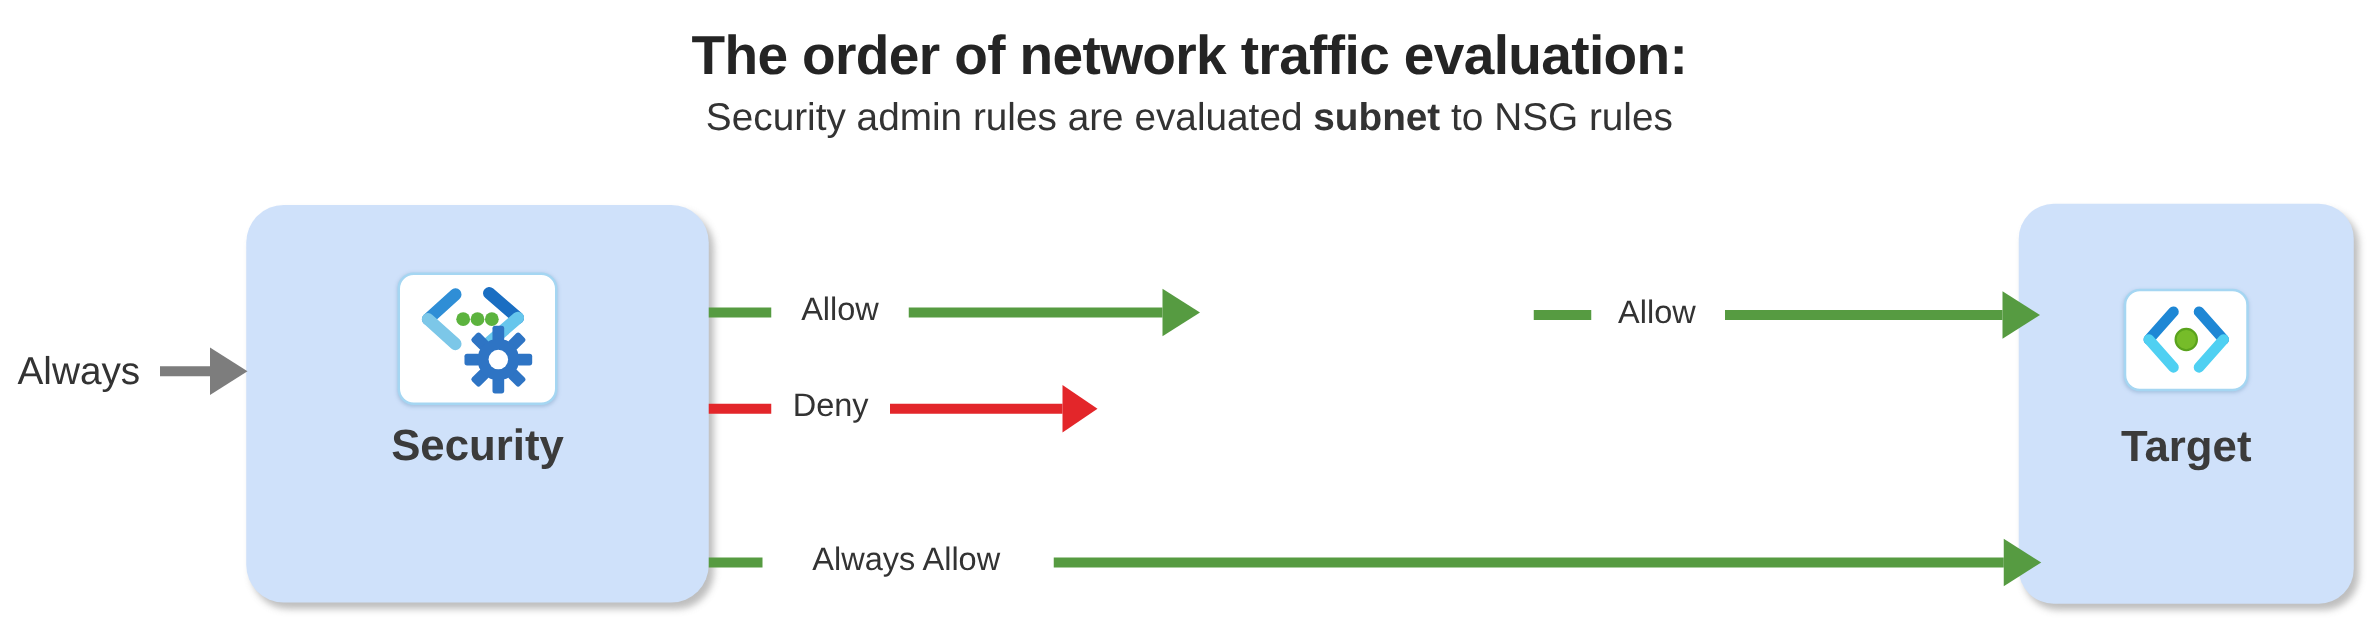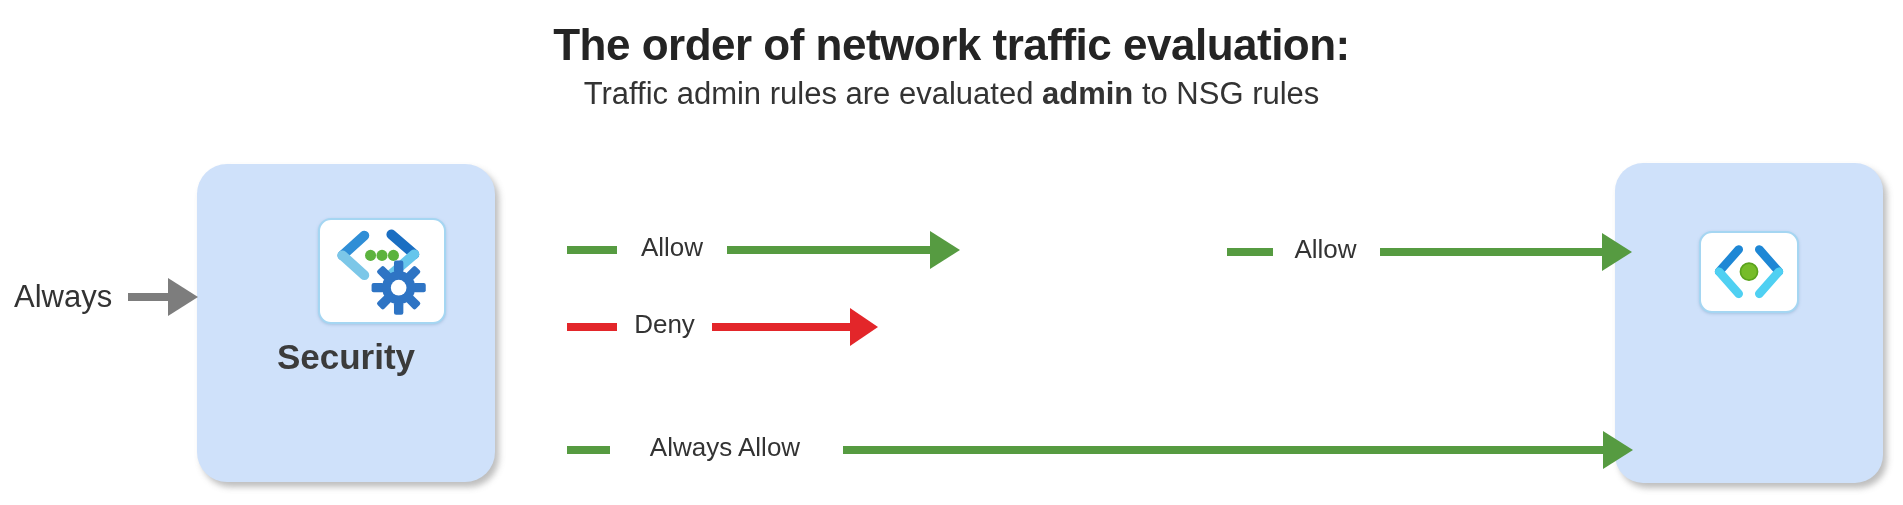--- a/index.html
+++ b/index.html
@@ -99,7 +99,7 @@
 <div class="canvas">
 
   <div class="title">The order of network traffic evaluation:</div>
-  <div class="subtitle"><span>Traffic admin rules are evaluated </span><b>admin</b><span> to NSG rules</span></div>
+  <div class="subtitle"><span>Security admin rules are evaluated </span><b>admin</b><span> to NSG rules</span></div>
 
   <div class="node" id="node-security">
     <div class="tile" id="tile-security">

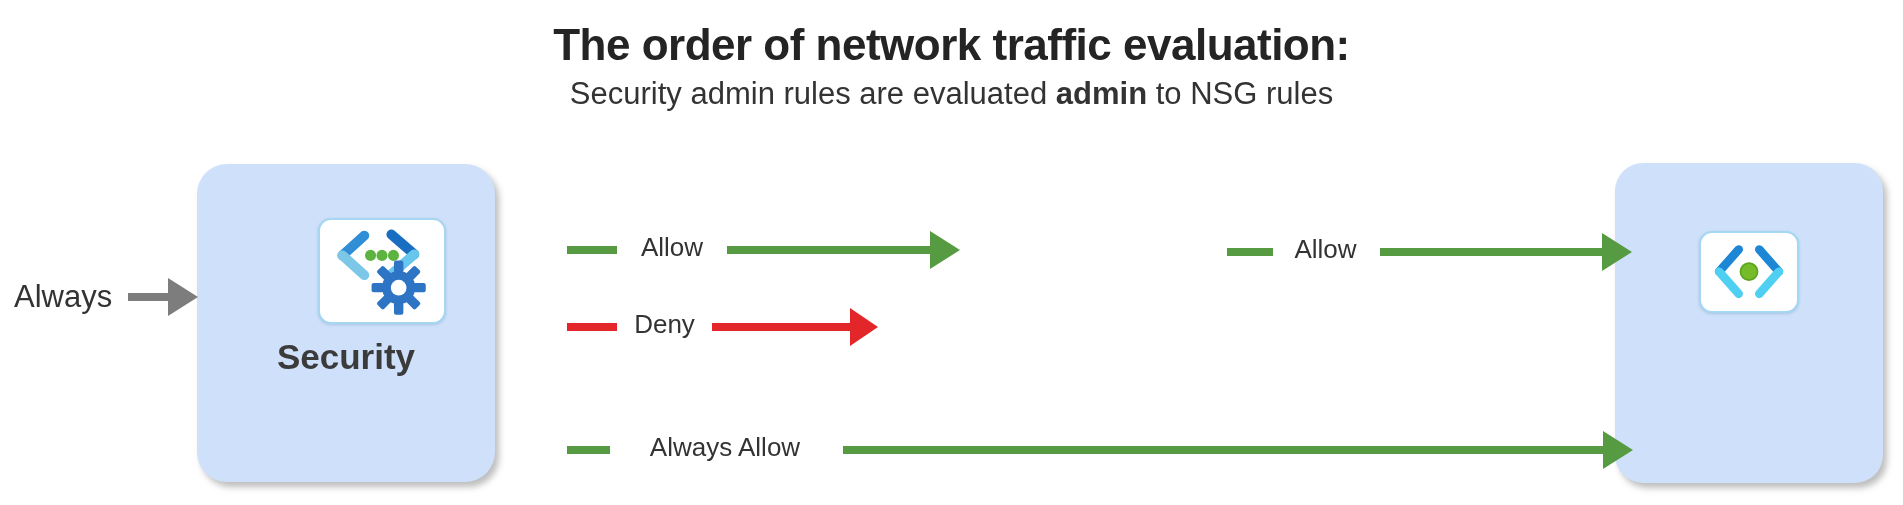--- a/index.html
+++ b/index.html
@@ -99,7 +99,7 @@
 <div class="canvas">
 
   <div class="title">The order of network traffic evaluation:</div>
-  <div class="subtitle"><span>Security admin rules are evaluated </span><b>admin</b><span> to NSG rules</span></div>
+  <div class="subtitle"><span>Security admin rules are evaluated </span><b>subnet</b><span> to NSG rules</span></div>
 
   <div class="node" id="node-security">
     <div class="tile" id="tile-security">

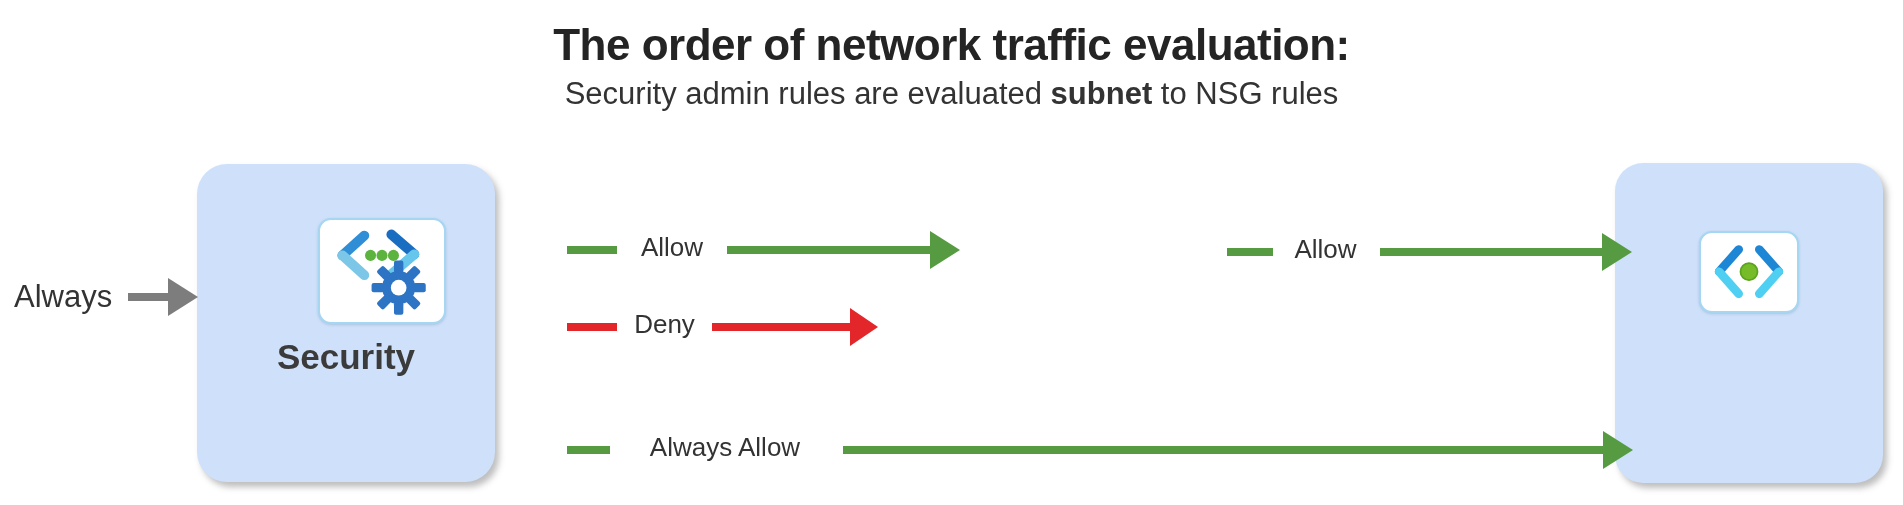--- a/index.html
+++ b/index.html
@@ -22,7 +22,7 @@
     position:absolute;background:var(--box_fill);z-index:1;
     box-shadow:4px 5px 6px rgba(110,110,110,0.45);
   }
-  #node-security{left:197px;top:164px;width:298px;height:318px;border-radius:30px;}
+  #node-security{left:197px;top:164px;width:370px;height:318px;border-radius:30px;}
   #node-nsg{left:960px;top:166px;width:267px;height:241px;border-radius:26px;}
   #node-target{left:1615px;top:163px;width:268px;height:320px;border-radius:28px;}
 

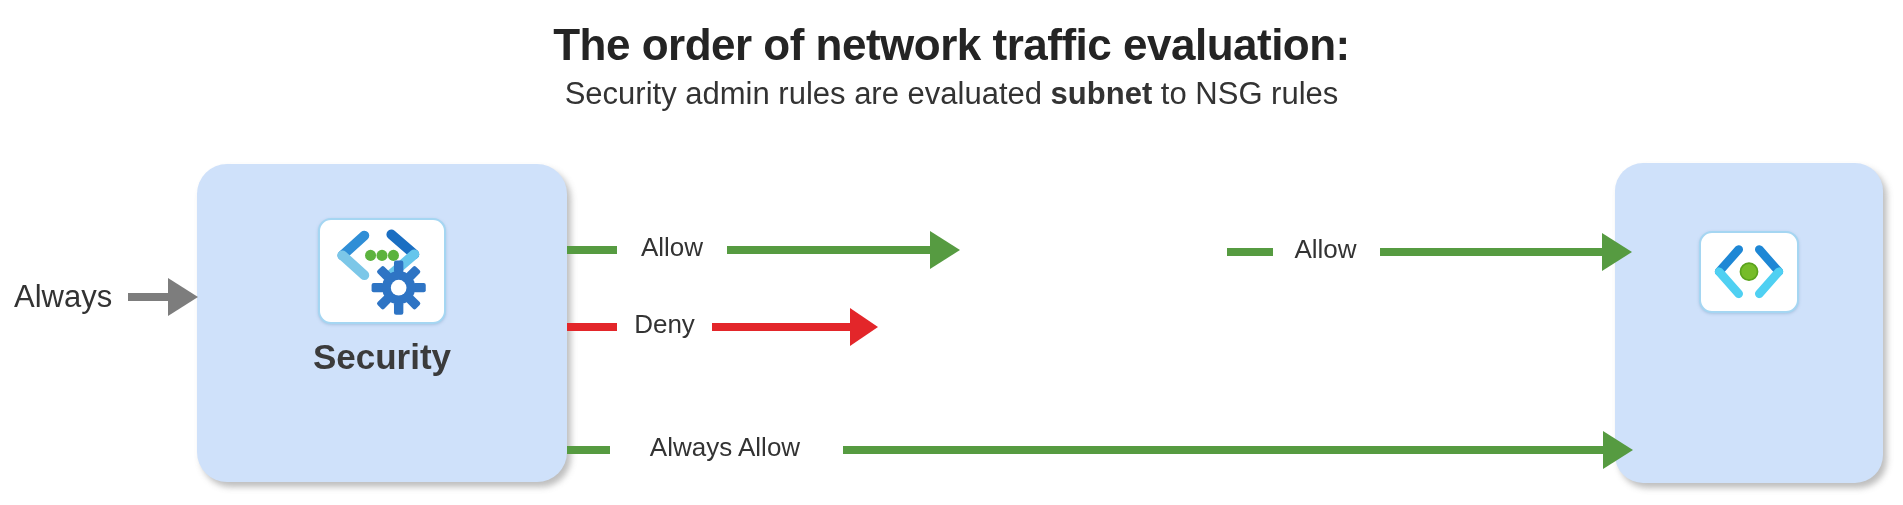--- a/index.html
+++ b/index.html
@@ -142,6 +142,7 @@
       </svg>
     </div>
     <div class="node-label" id="label-target">
+      <div>Target</div>
     </div>
   </div>
 

